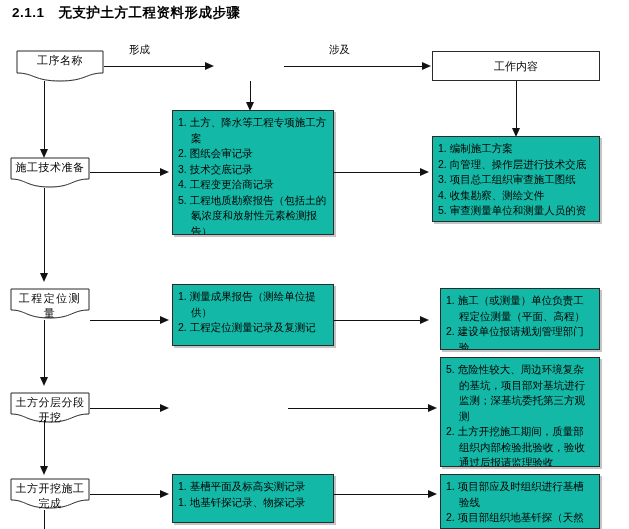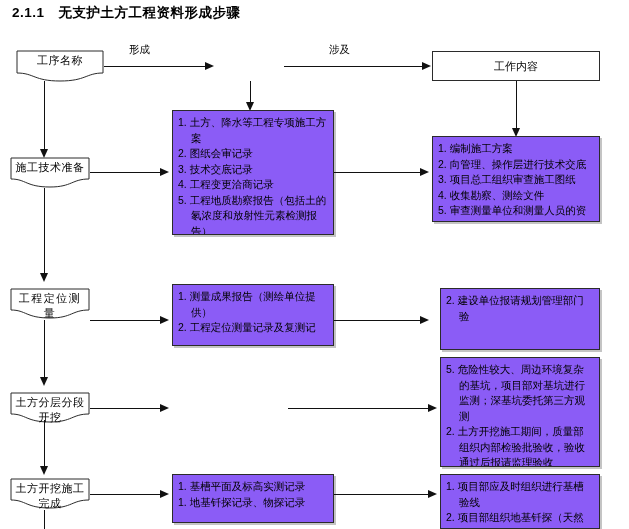--- a/index.html
+++ b/index.html
@@ -49,7 +49,7 @@
     position:absolute;
     border:1px solid #2b2b2b;
     box-sizing:border-box;
-    background:#8b5cf6;
+    background:#14b8a6;
     padding:4px 5px 3px 5px;
     box-shadow:2px 2px 0 #c4c4c4;
     overflow:hidden;

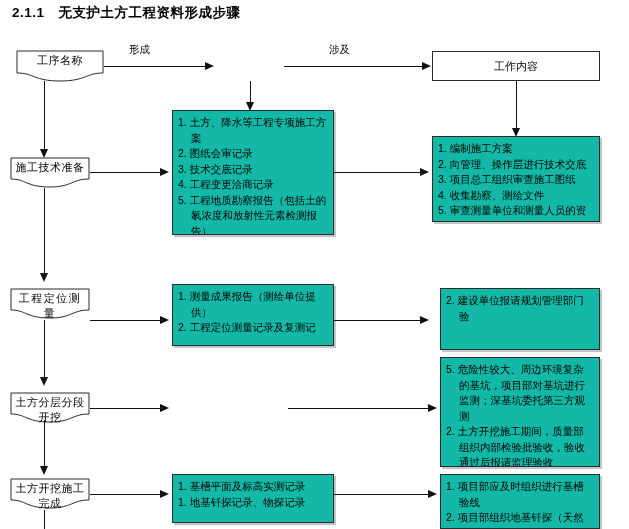--- a/index.html
+++ b/index.html
@@ -178,6 +178,7 @@
 
   <div class="listbox" style="left:440px;top:288px;width:160px;height:62px;">
     <ol>
+      <li>1. 施工（或测量）单位负责工程定位测量（平面、高程）</li>
       <li>2. 建设单位报请规划管理部门验</li>
     </ol>
   </div>

